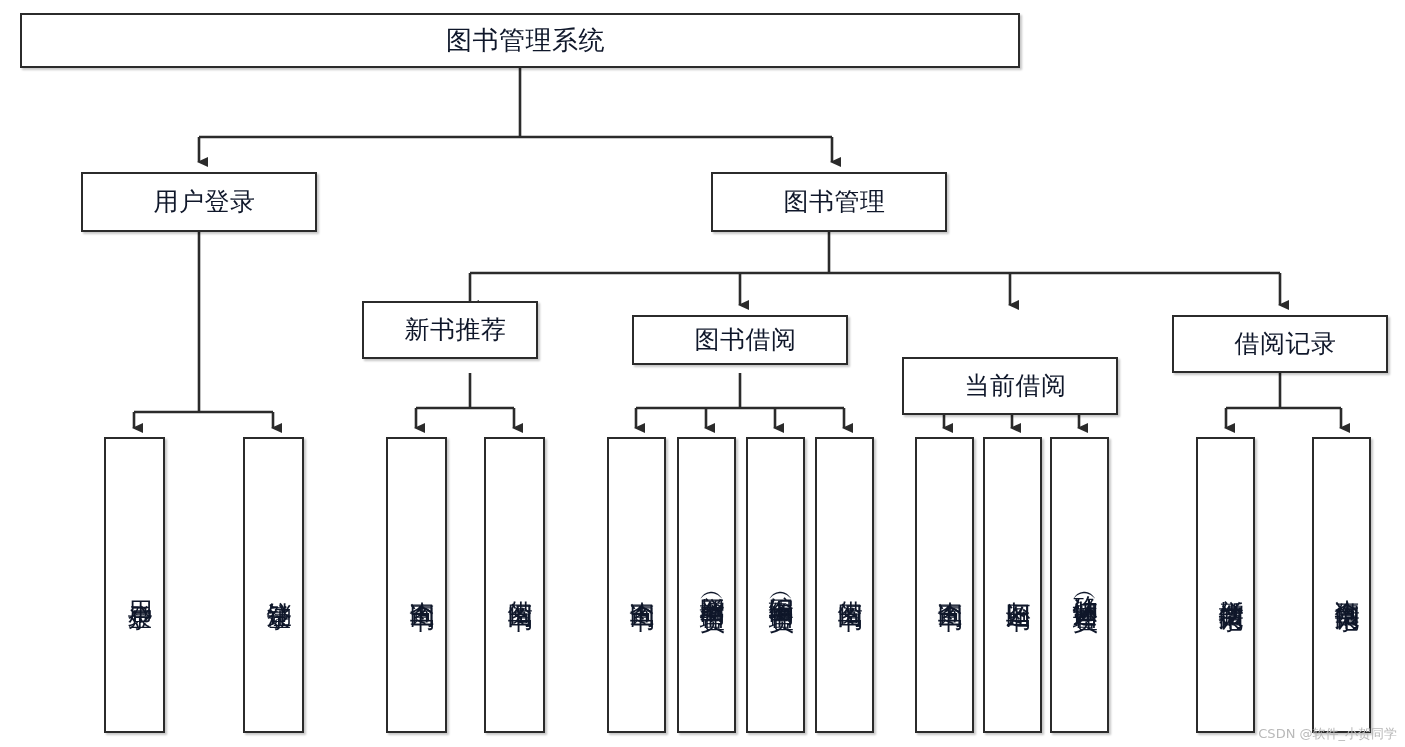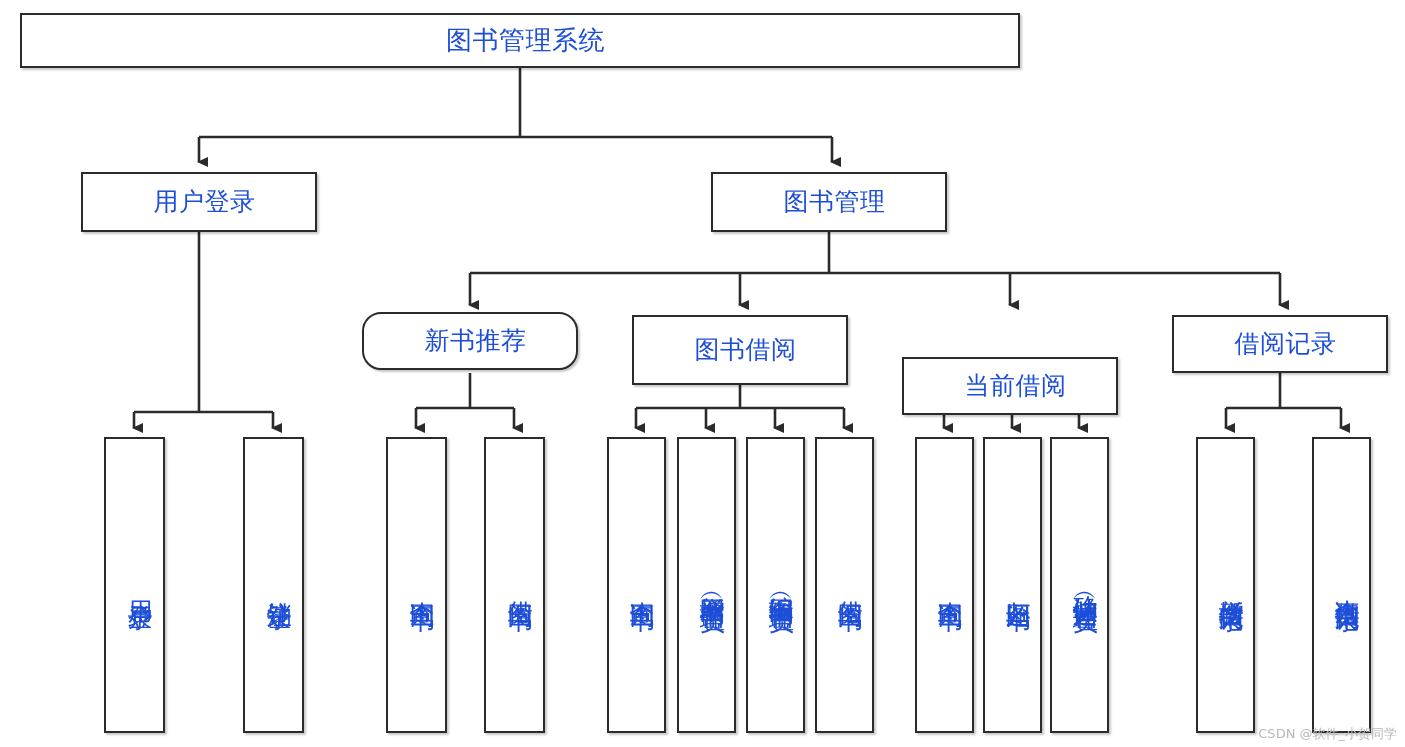--- a/index.html
+++ b/index.html
@@ -26,7 +26,7 @@
     display: flex;
     align-items: center;
     justify-content: center;
-    color: #1d4ed8;
+    color: #0f172a;
     padding-left: 11px;
   }
   .node .lbl {

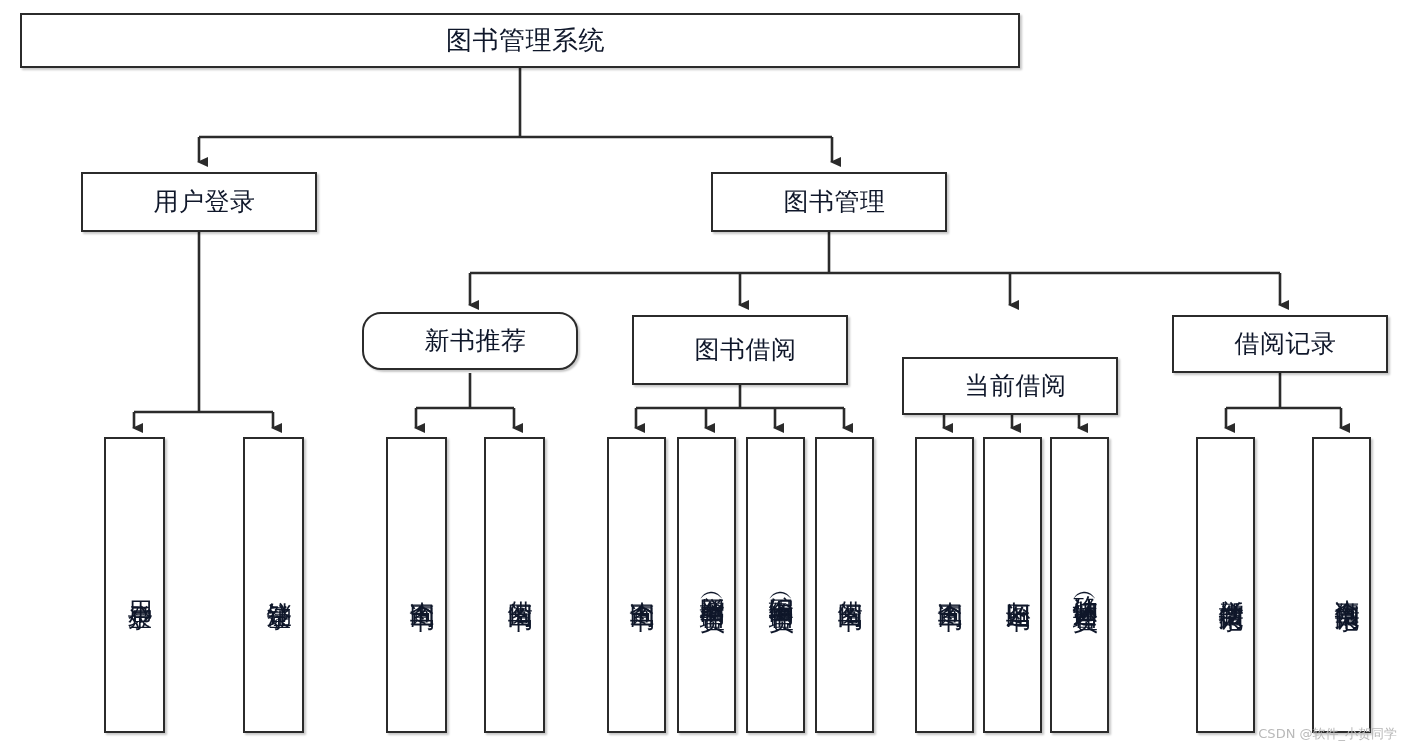--- a/index.html
+++ b/index.html
@@ -134,7 +134,7 @@
     <span class="lbl">图书管理</span>
   </div>
 
-  <div class="node" style="left: 362px; top: 312px; width: 216px; height: 58px; border-radius: 19px;">
+  <div class="node" style="left: 362px; top: 301px; width: 176px; height: 58px;">
     <span class="lbl">新书推荐</span>
   </div>
   <div class="node" style="left: 632px; top: 315px; width: 216px; height: 70px;">

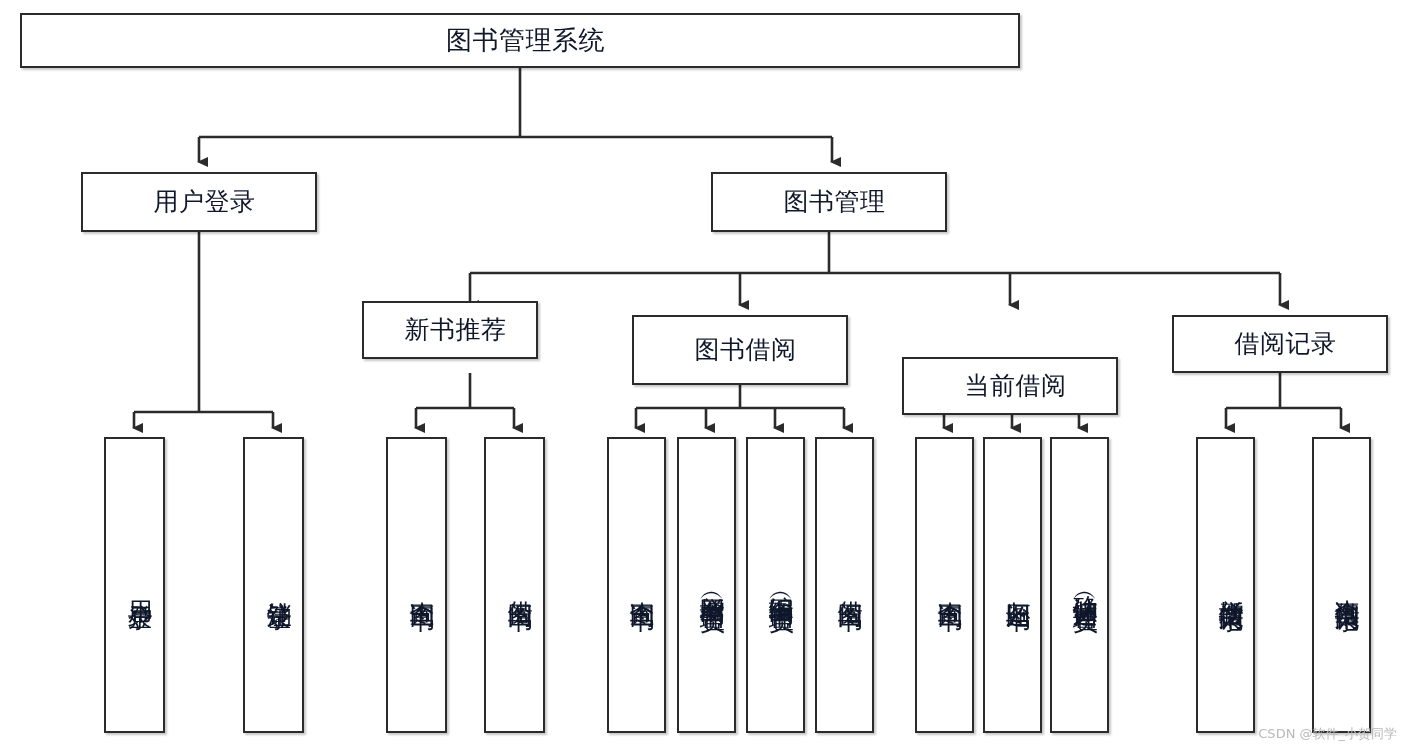--- a/index.html
+++ b/index.html
@@ -137,7 +137,7 @@
   <div class="node" style="left: 362px; top: 301px; width: 176px; height: 58px;">
     <span class="lbl">新书推荐</span>
   </div>
-  <div class="node" style="left: 632px; top: 315px; width: 216px; height: 70px;">
+  <div class="node" style="left: 632px; top: 315px; width: 216px; height: 50px;">
     <span class="lbl">图书借阅</span>
   </div>
   <div class="node" style="left: 902px; top: 315px; width: 216px; height: 58px; margin-top: 42px;">

